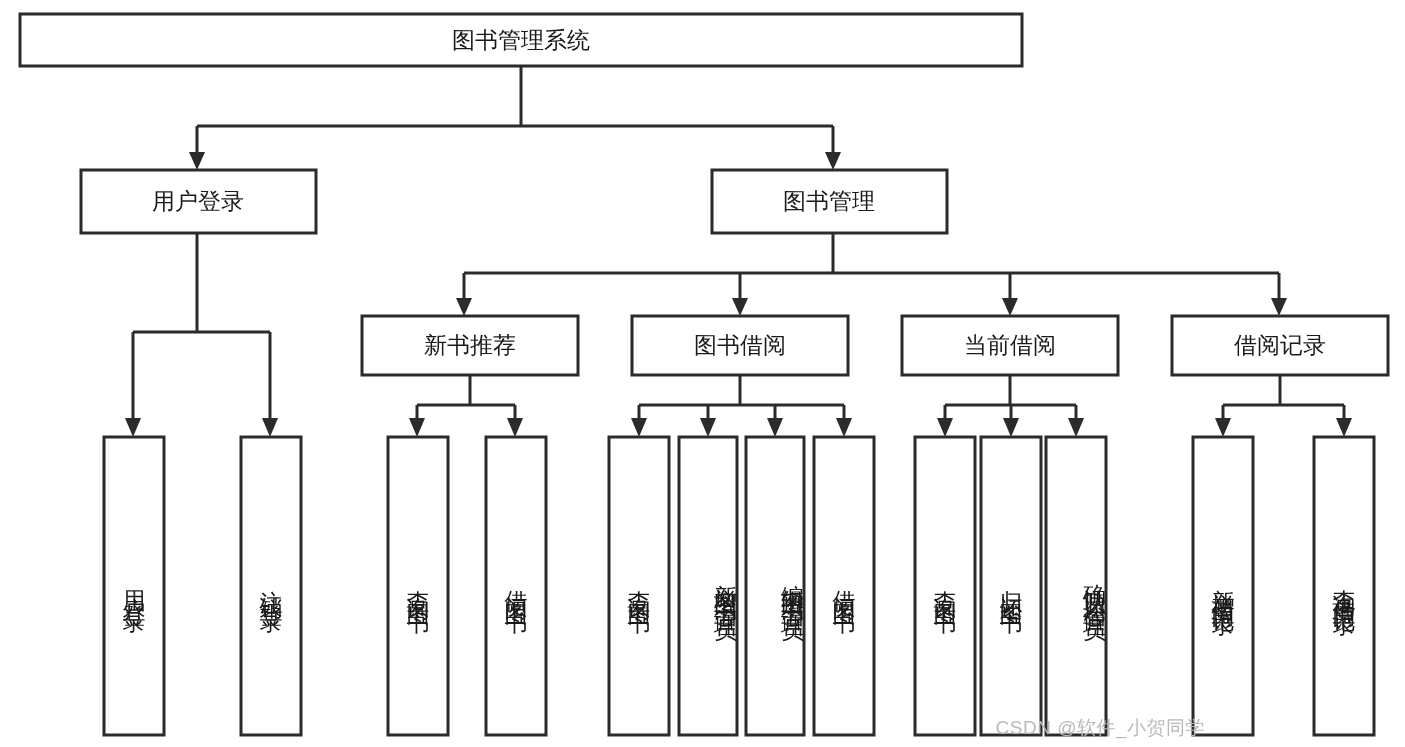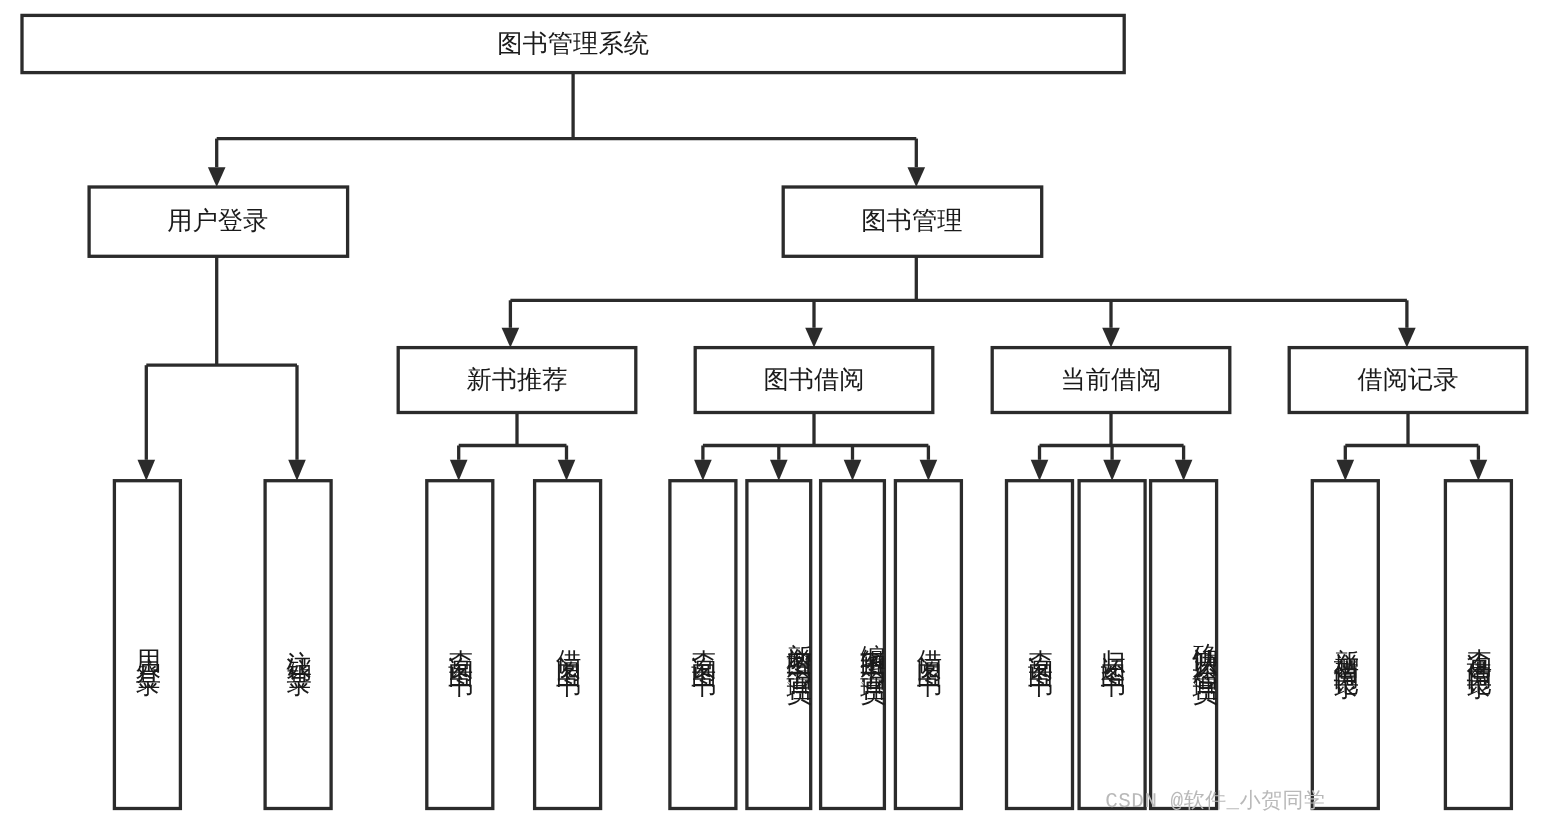--- a/index.html
+++ b/index.html
@@ -54,7 +54,7 @@
     position: absolute;
     right: 10px;
     bottom: 6px;
-    font-family: Liberation Mono, monospace;
+    font-family: Liberation Sans, sans-serif;
     font-size: 19px;
     color: #b9b9b9;
     white-space: nowrap;

